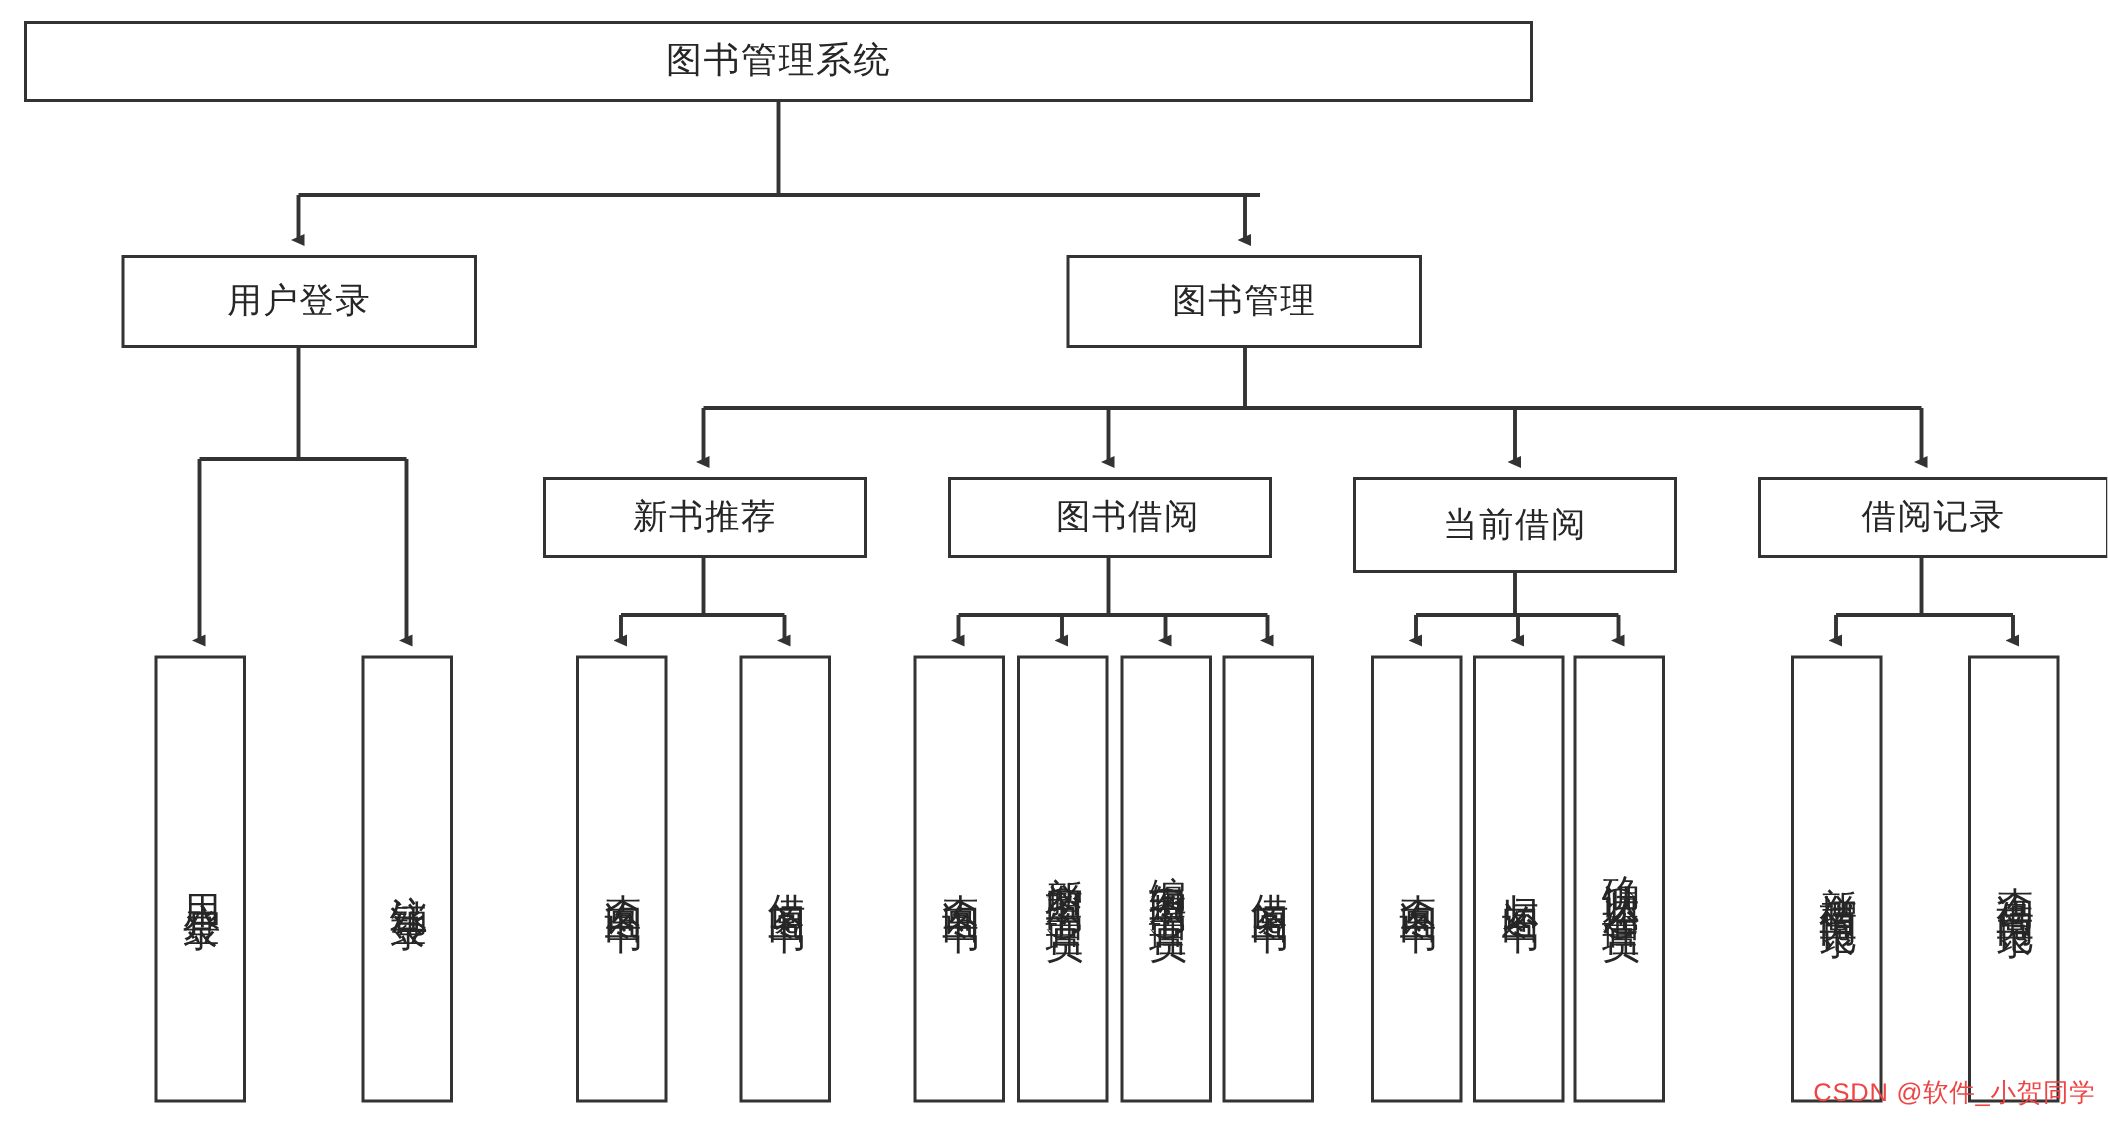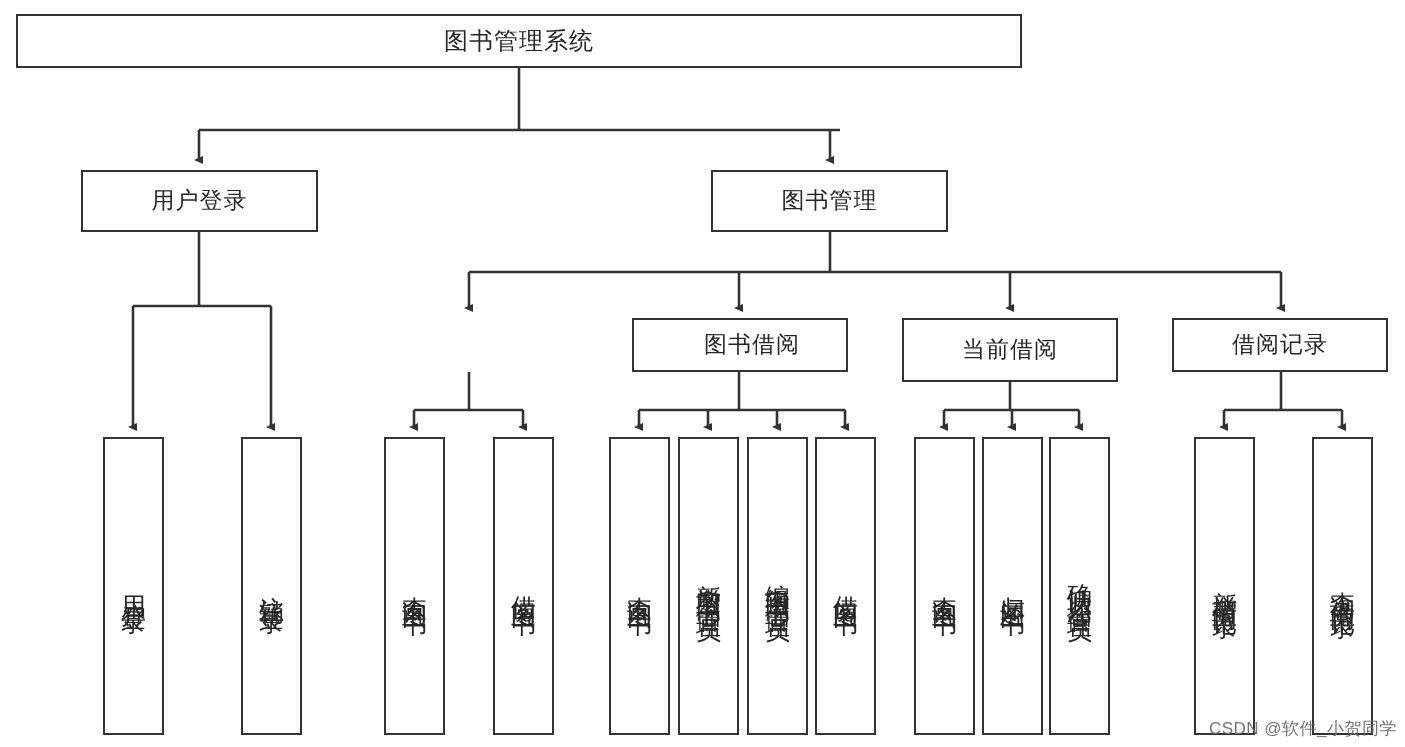--- a/index.html
+++ b/index.html
@@ -132,6 +132,9 @@
     <span>图书管理</span>
   </div>
 
+  <div class="node horiz" style="left:362px; top:318px; width:216px; height:54px;">
+    <span>新书推荐</span>
+  </div>
   <div class="node horiz" style="left:632px; top:318px; width:216px; height:54px;padding-left:24px;">
     <span>图书借阅</span>
   </div>

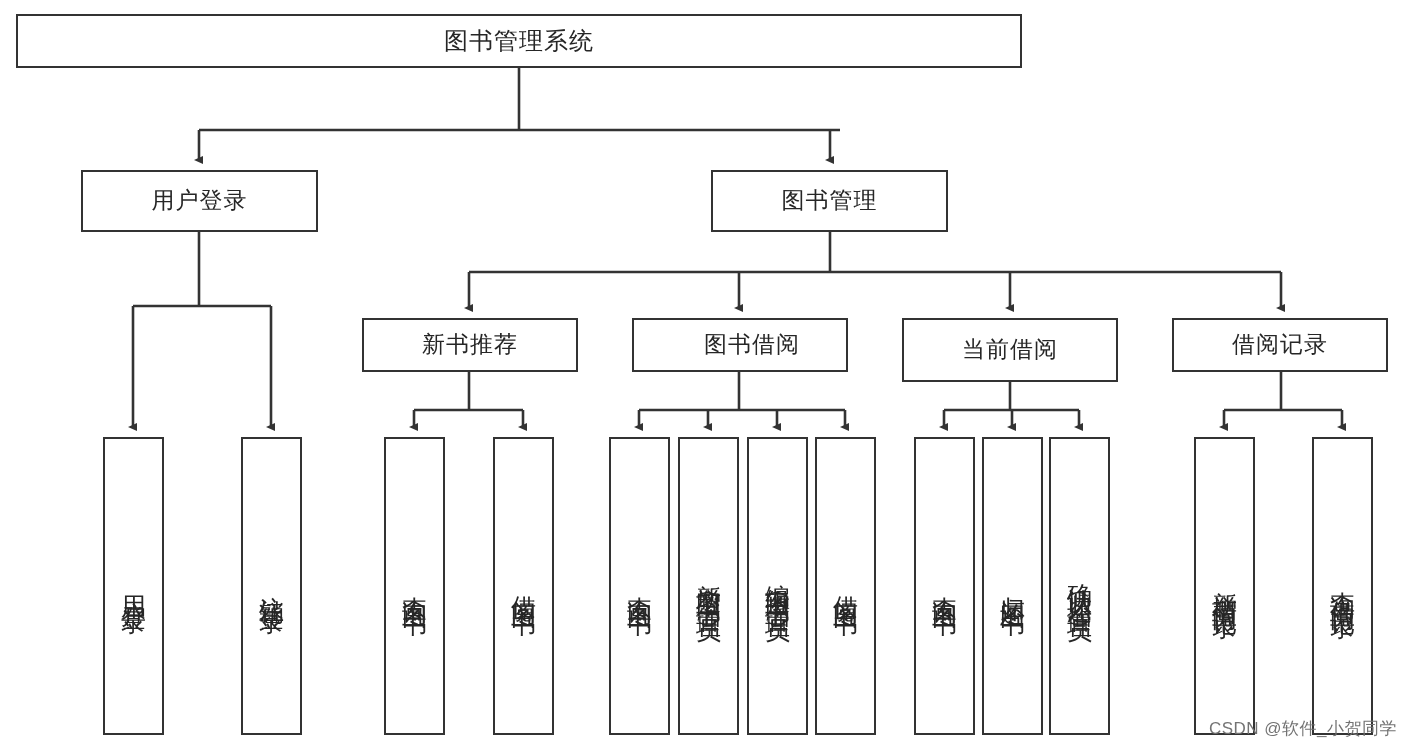--- a/index.html
+++ b/index.html
@@ -141,7 +141,7 @@
   <div class="node horiz" style="left:902px; top:318px; width:216px; height:64px;">
     <span>当前借阅</span>
   </div>
-  <div class="node horiz" style="left:1172px; top:318px; width:216px; height:54px;">
+  <div class="node horiz" style="left:1172px; top:318px; width:234px; height:54px;">
     <span>借阅记录</span>
   </div>
 

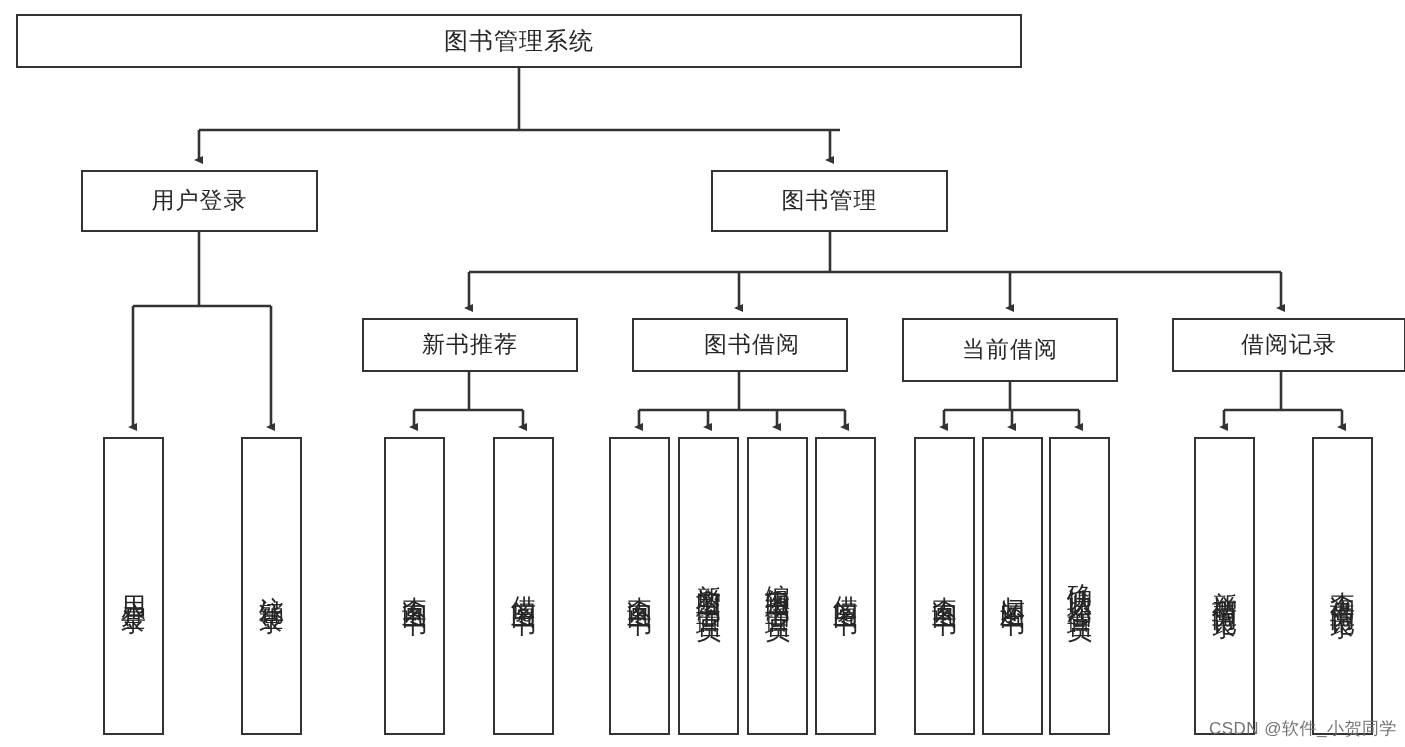--- a/index.html
+++ b/index.html
@@ -61,7 +61,7 @@
     right: 8px;
     bottom: 7px;
     font-size: 17px;
-    color: #737373;
+    color: #ef4444;
     letter-spacing: 0.5px;
     white-space: nowrap;
   }

